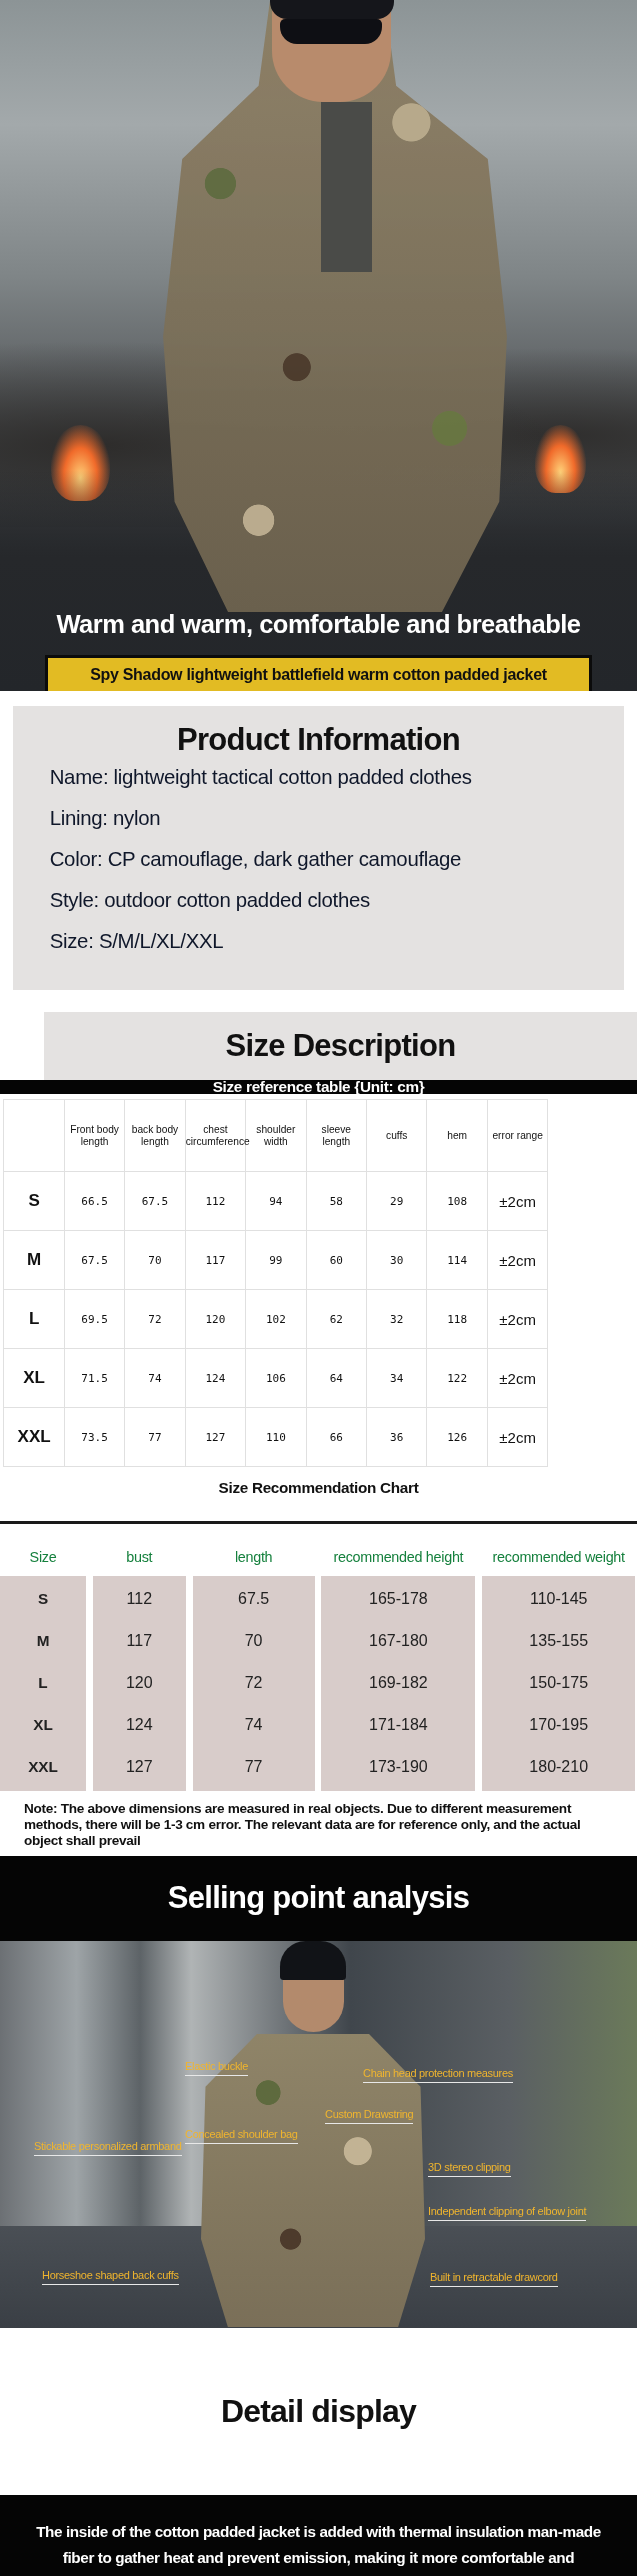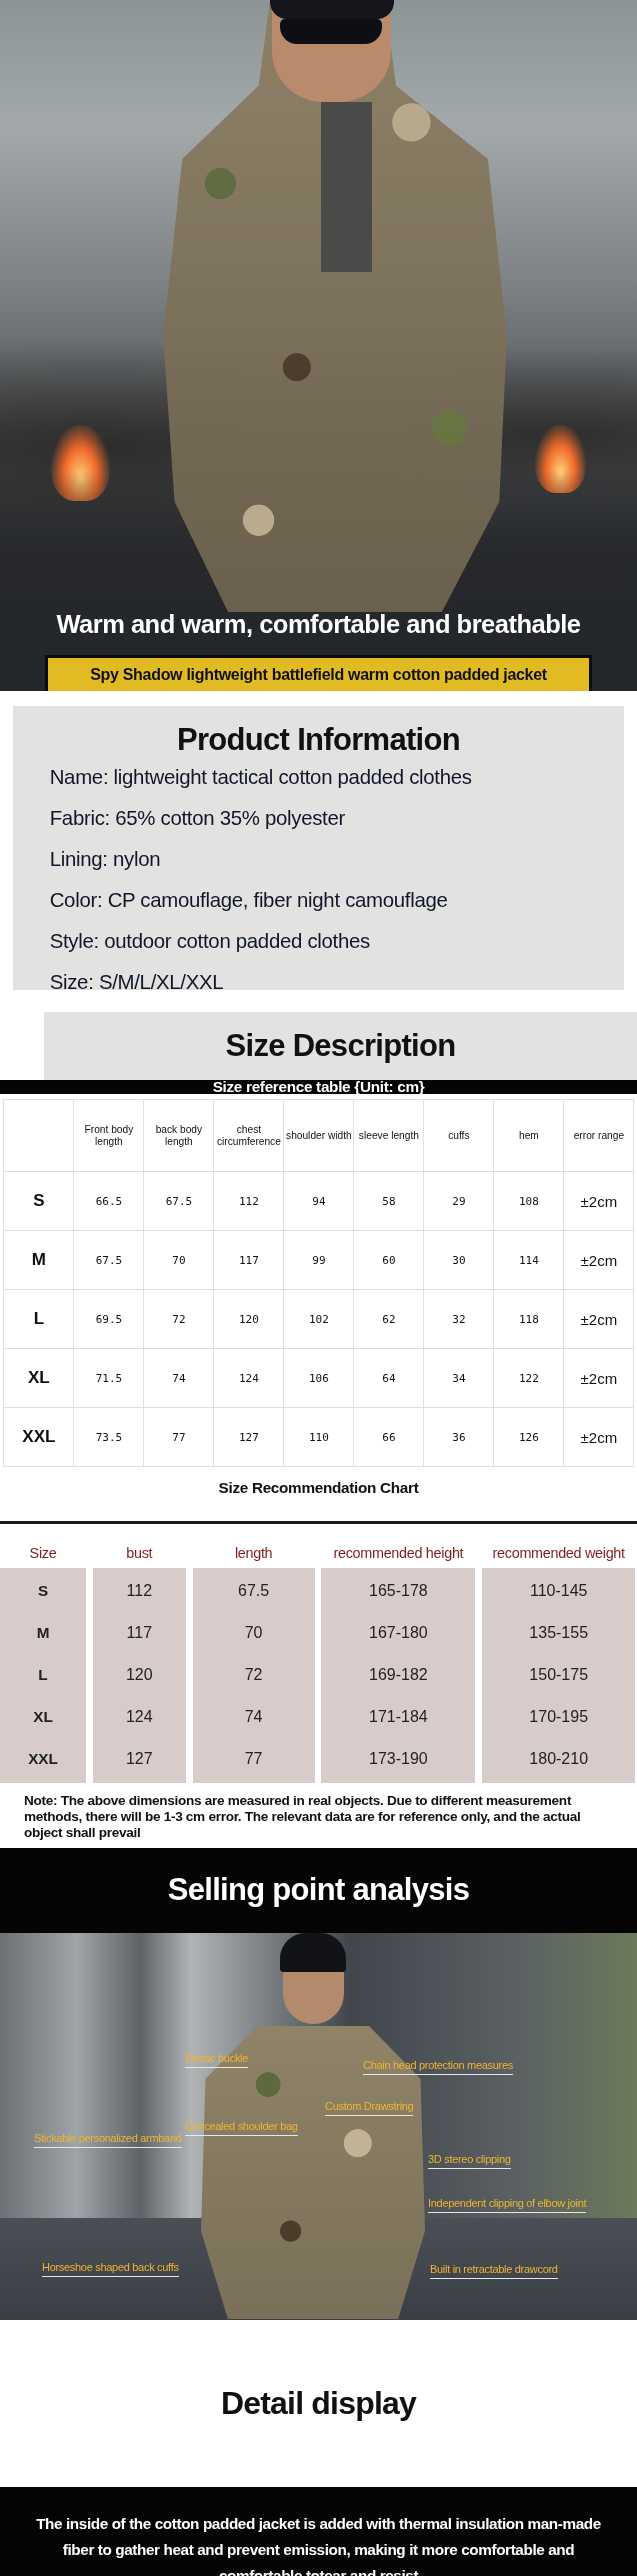--- a/index.html
+++ b/index.html
@@ -103,7 +103,6 @@
   <div class="info">
     <h2>Product Information</h2>
     <div class="line">Name: lightweight tactical cotton padded clothes</div>
-    <div class="line">Fabric: 65% cotton 35% polyester</div>
     <div class="line">Lining: nylon</div>
     <div class="line">Color: CP camouflage, fiber night camouflage</div>
     <div class="line">Style: outdoor cotton padded clothes</div>

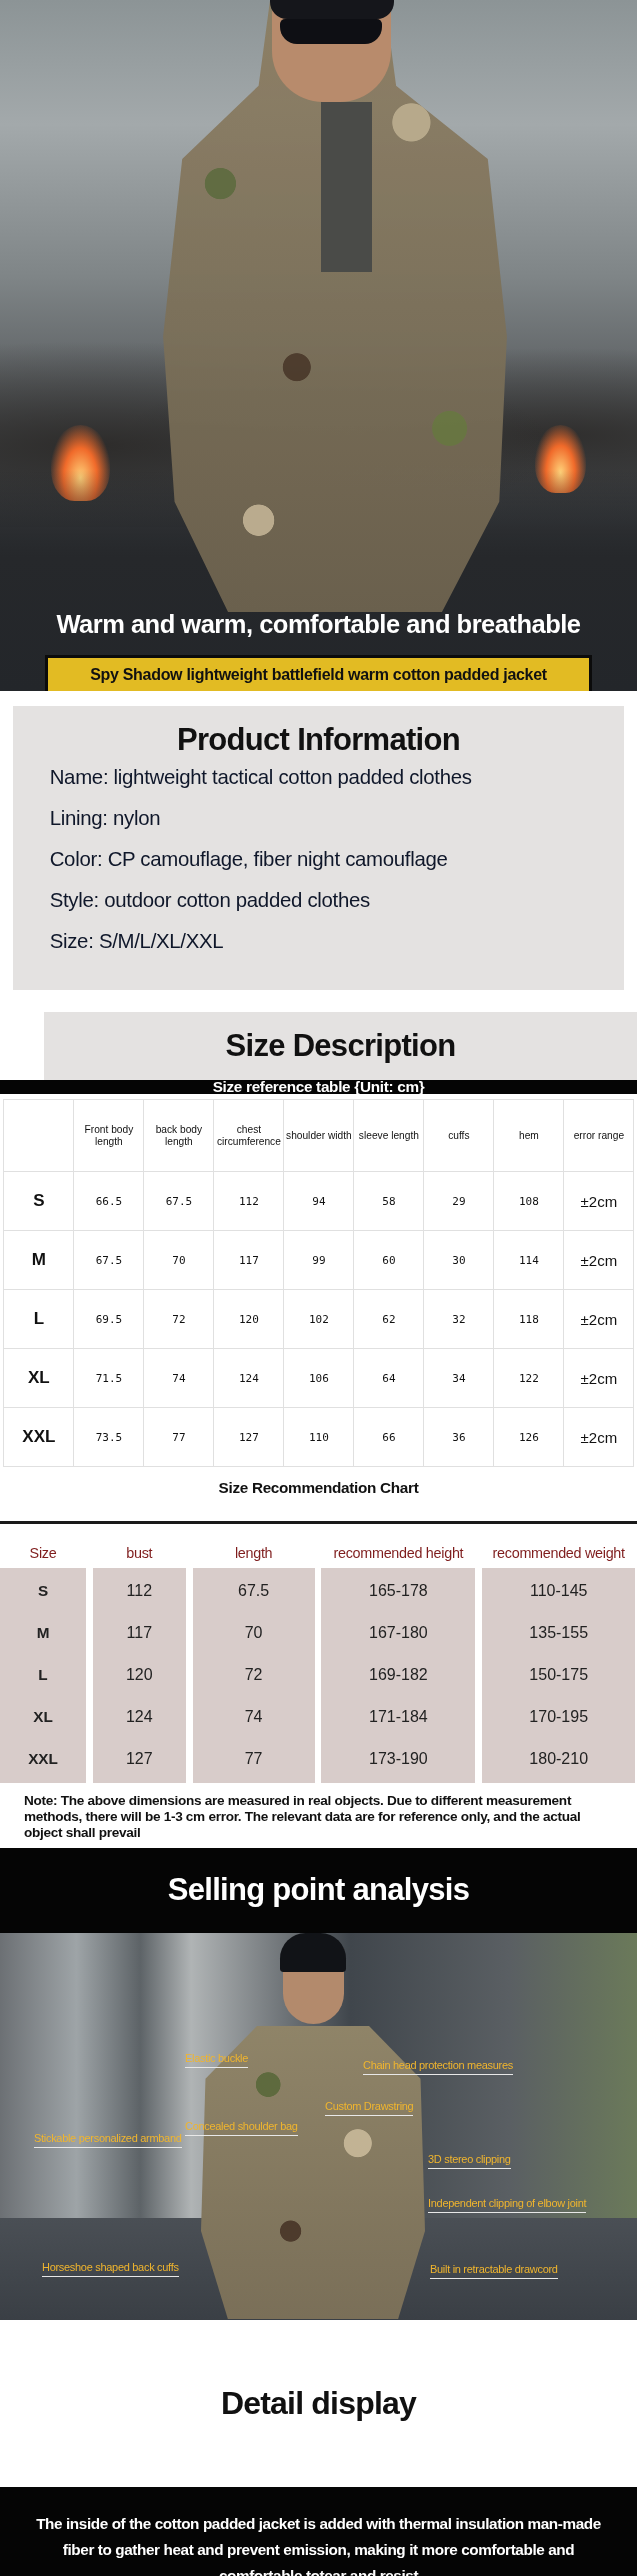--- a/index.html
+++ b/index.html
@@ -104,7 +104,7 @@
     <h2>Product Information</h2>
     <div class="line">Name: lightweight tactical cotton padded clothes</div>
     <div class="line">Lining: nylon</div>
-    <div class="line">Color: CP camouflage, fiber night camouflage</div>
+    <div class="line">Color: CP camouflage, dark gather camouflage</div>
     <div class="line">Style: outdoor cotton padded clothes</div>
     <div class="line">Size: S/M/L/XL/XXL</div>
   </div>

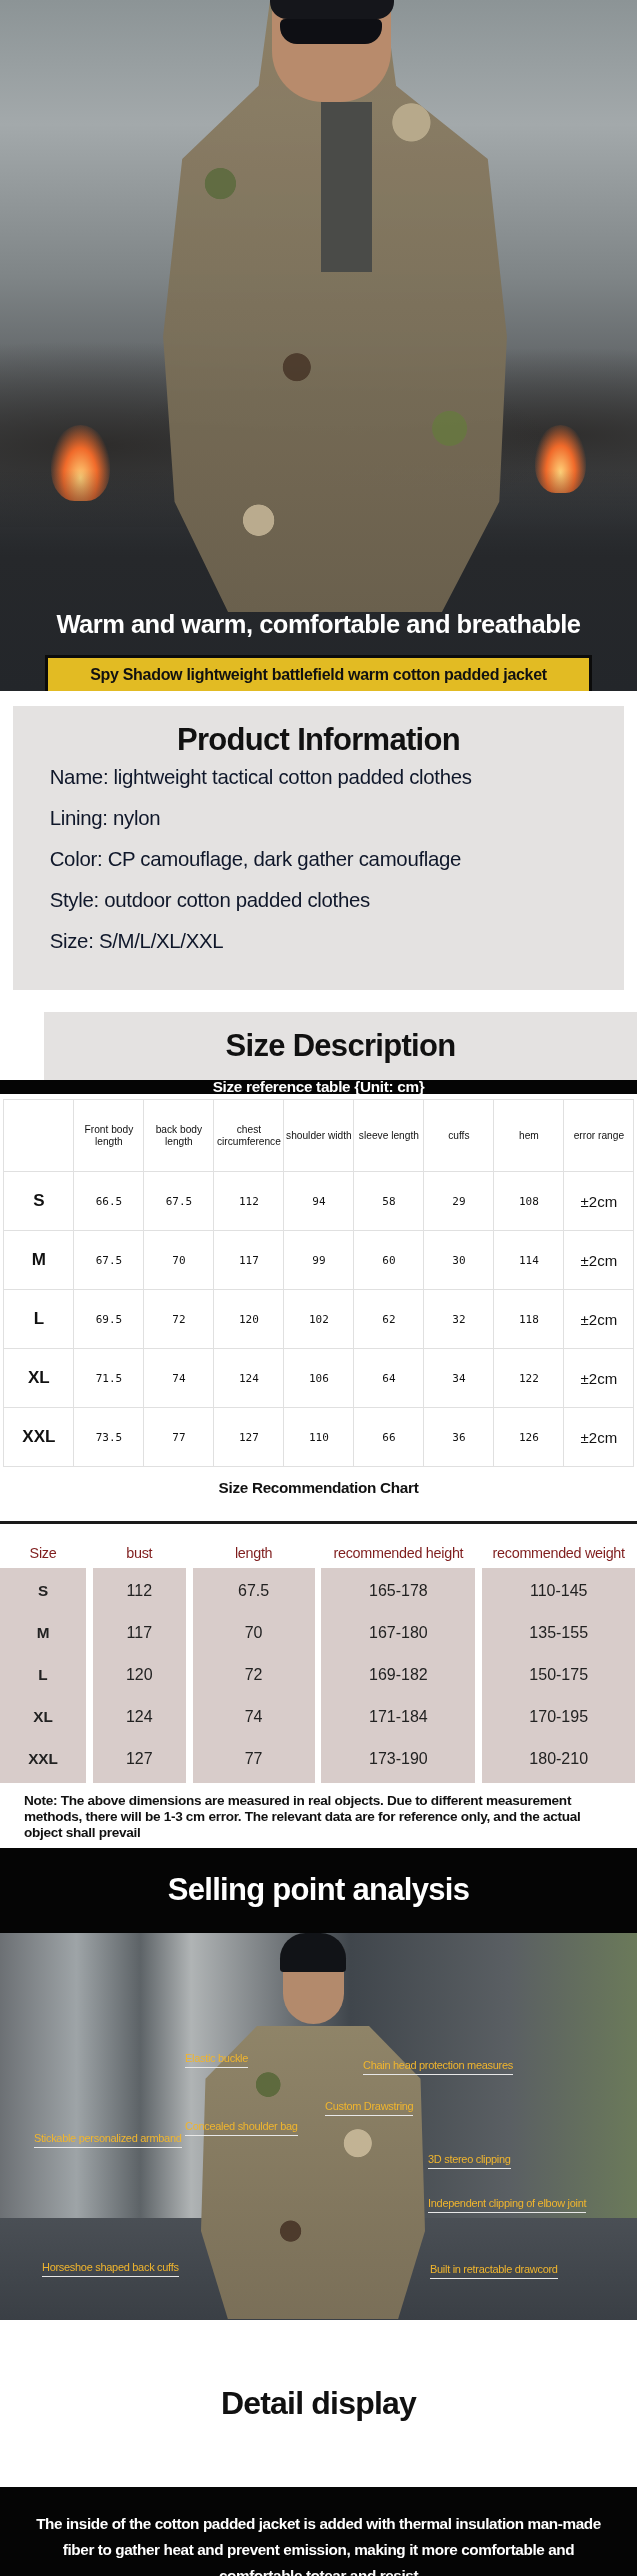--- a/index.html
+++ b/index.html
@@ -43,7 +43,7 @@
   
   .size-head { background:#e4e2e1; height:68px; display:flex; align-items:center; justify-content:center; font-size:31px; font-weight:bold; letter-spacing:-0.7px; margin-top:13.6px;margin-left:44px; }
   .size-bar { background:#050505; color:#fff; height:14px; display:flex; align-items:center; justify-content:center; font-size:15.3px; font-weight:bold; letter-spacing:-0.3px; }
-  table.ref { width:631px; margin:5.1px 3.4px 0 3.4px; border-collapse:collapse; table-layout:fixed;padding-left:15px; }
+  table.ref { width:545px; margin:5.1px 3.4px 0 3.4px; border-collapse:collapse; table-layout:fixed;padding-left:15px; }
   table.ref td, table.ref th { border:1.7px solid #e0e0e0; text-align:center; vertical-align:middle; }
   table.ref th { height:72px; font-size:10.2px; font-weight:normal; line-height:12px; color:#111; }
   table.ref td { height:59px; font-family:"DejaVu Sans Mono", monospace; font-size:11px; color:#111; }

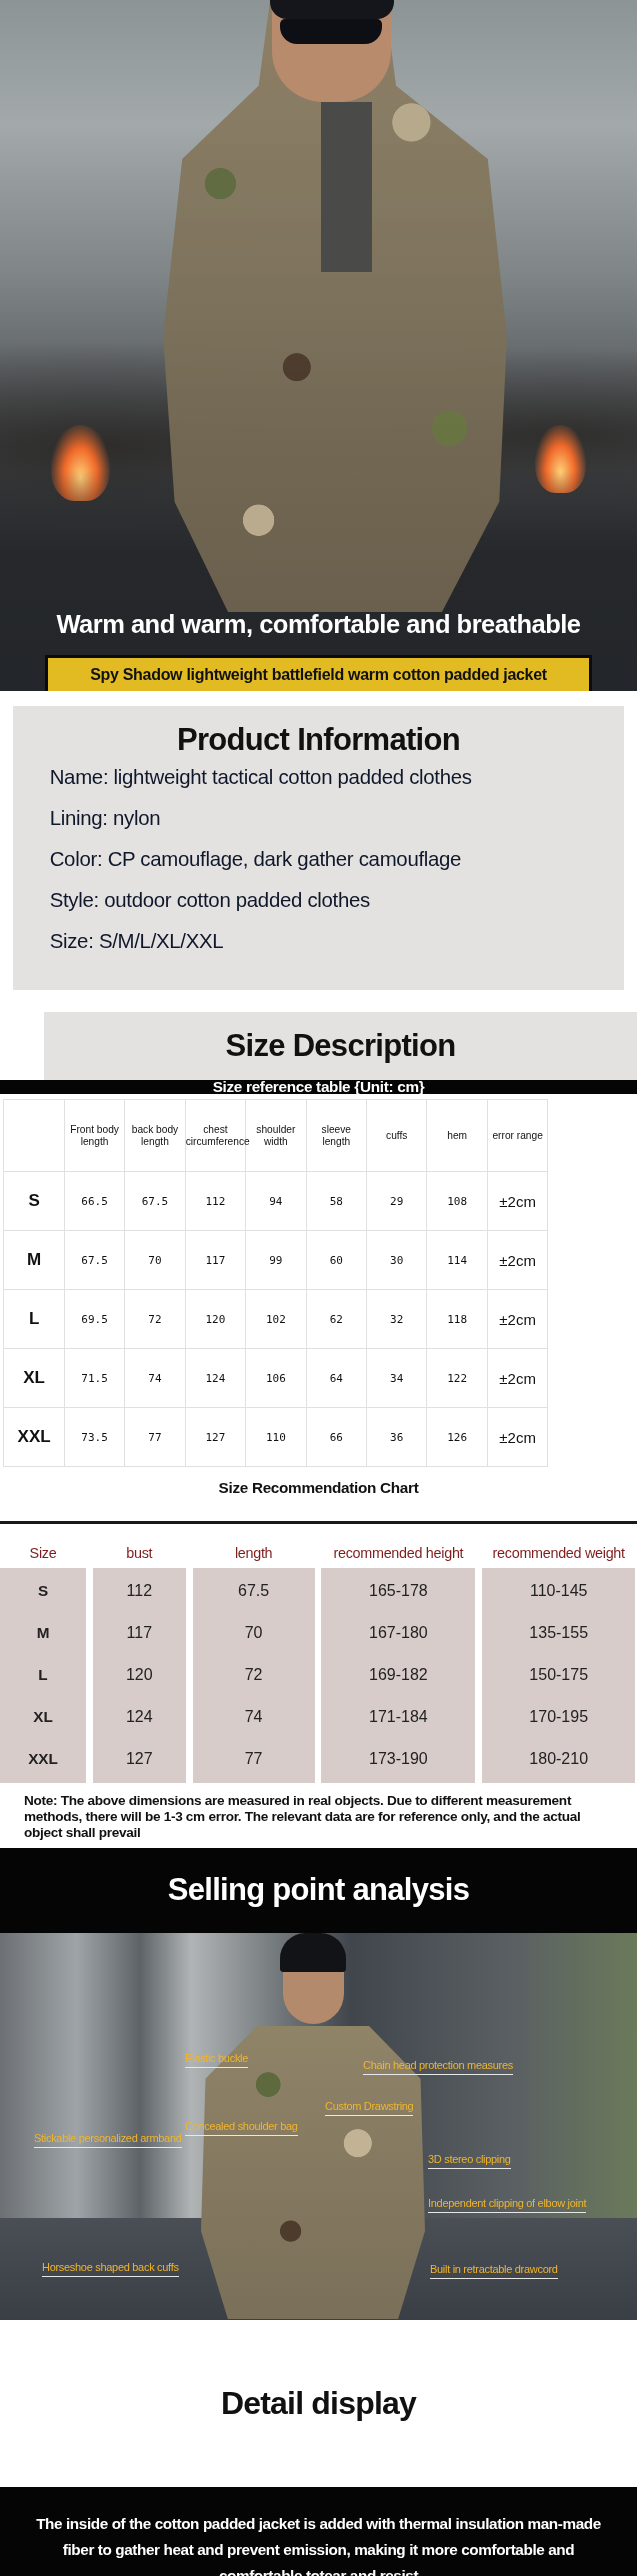--- a/index.html
+++ b/index.html
@@ -54,7 +54,7 @@
   .rec-title { text-align:center; font-size:15.3px; font-weight:bold; letter-spacing:-0.3px; padding-top:12px; height:54px; }
   .rec-rule { height:2.5px; background:#1a1a1a; }
   .rec-grid { display:grid; grid-template-columns: 86px 93px 122px 154px 153px; column-gap:6.8px; padding: 0 0 0 0; margin-left:0; }
-  .rec-hdr { height:44px; display:flex; align-items:center; justify-content:center; font-size:14.4px; letter-spacing:-0.3px; color:#7f1d1d; padding-top:15px; }
+  .rec-hdr { height:52px; display:flex; align-items:center; justify-content:center; font-size:14.4px; letter-spacing:-0.3px; color:#15803d; padding-top:15px; }
   .rec-col { background:#d8ccca; height:215px; display:flex; flex-direction:column; justify-content:space-around; align-items:center; padding: 1.7px 0 3.4px 0; }
   .rec-col span { font-size:16px; color:#222; }
   .rec-col.sizes span { font-weight:bold; font-size:15.3px; }

